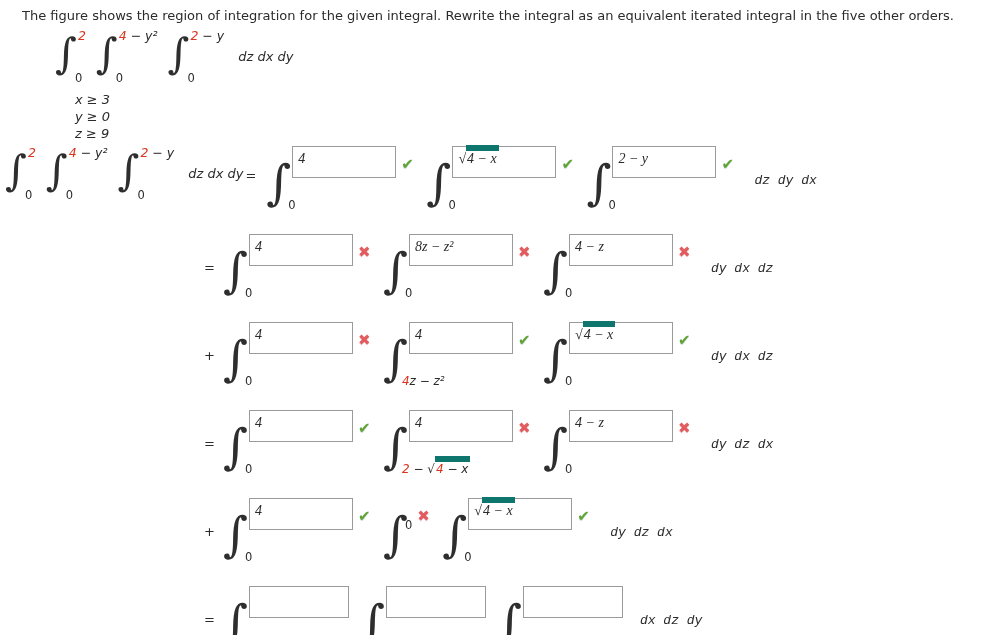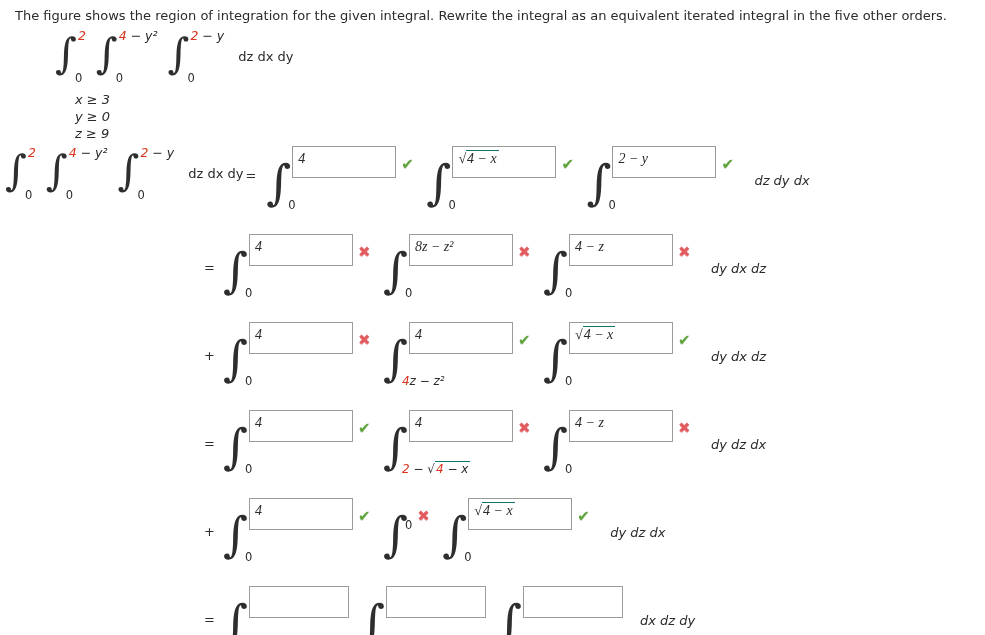--- a/index.html
+++ b/index.html
@@ -8,7 +8,7 @@
     font-family:"DejaVu Sans","Liberation Sans",sans-serif;
     font-size:13px;color:#2b2b2b;
   }
-  .title{padding:8px 0 0 15px;letter-spacing:0;}
+  .title{padding:8px 0 0 22px;letter-spacing:0;}
 
   
   .tint{display:inline-flex;align-items:flex-start;margin-right:10px;}

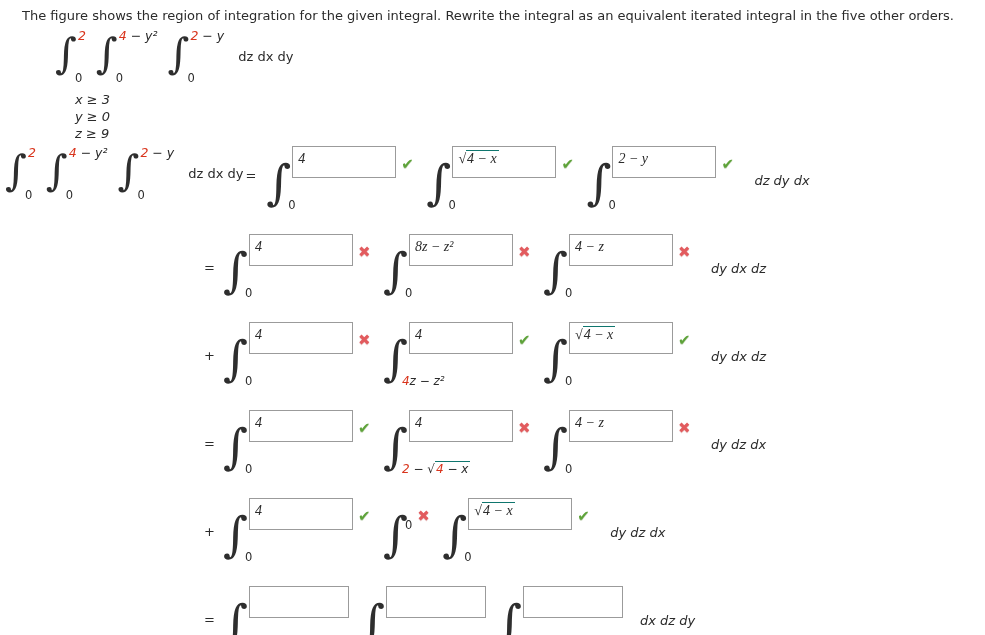--- a/index.html
+++ b/index.html
@@ -22,7 +22,7 @@
   .thi{font-size:12.5px;font-style:italic;white-space:nowrap;margin-top:-1px;}
   .tlo{font-size:11.5px;margin-left:-3px;}
   .red{color:#d9341c;}
-  .gdiff{margin:20px 0 0 4px;white-space:nowrap;text-align:center;}
+  .gdiff{font-style:italic;margin:20px 0 0 4px;white-space:nowrap;text-align:center;}
 
   .given-block{display:flex;margin:6px 0 0 55px;height:62px;}
   .constraints{margin:0 0 0 75px;font-style:italic;line-height:17px;}

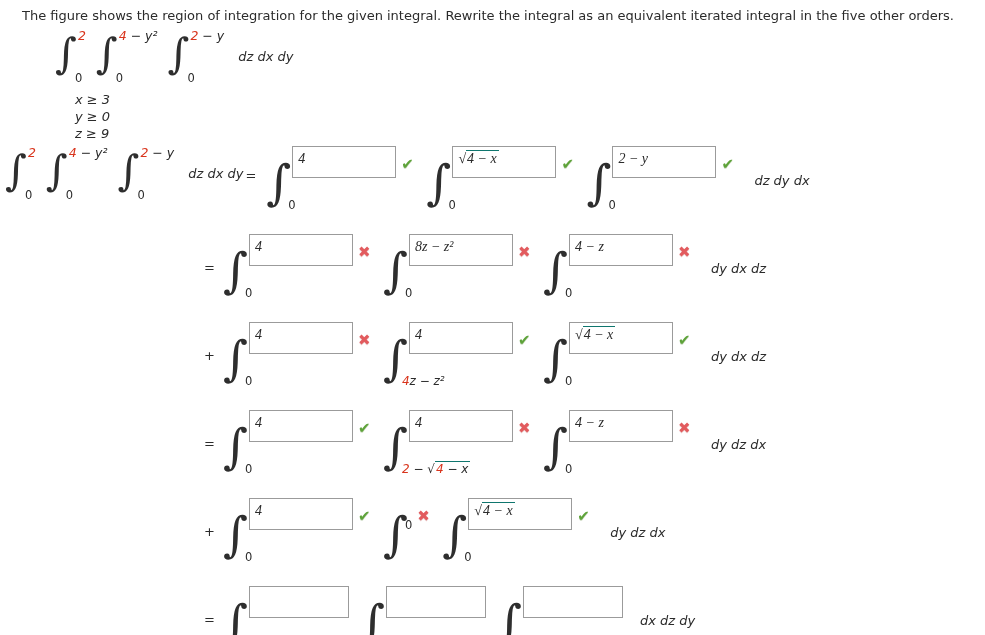--- a/index.html
+++ b/index.html
@@ -45,7 +45,7 @@
   .alo{font-size:11.5px;margin-top:20px;margin-left:-4px;}
   .alo.expr{font-style:italic;font-size:12px;margin-left:-7px;white-space:nowrap;}
   .rsign{font-style:normal;}
-  .rad{border-top:1px solid #0f766e;padding:0 2px 0 1px;}
+  .rad{border-top:6px solid #0f766e;padding:0 2px 0 1px;}
   .mark{font-size:15px;font-weight:700;margin:9px 2px 0 5px;width:17px;
         font-family:"DejaVu Sans",sans-serif;}
   .mark.ok{color:#5ea33a;text-shadow:0 1px 0 rgba(60,110,20,.25);}

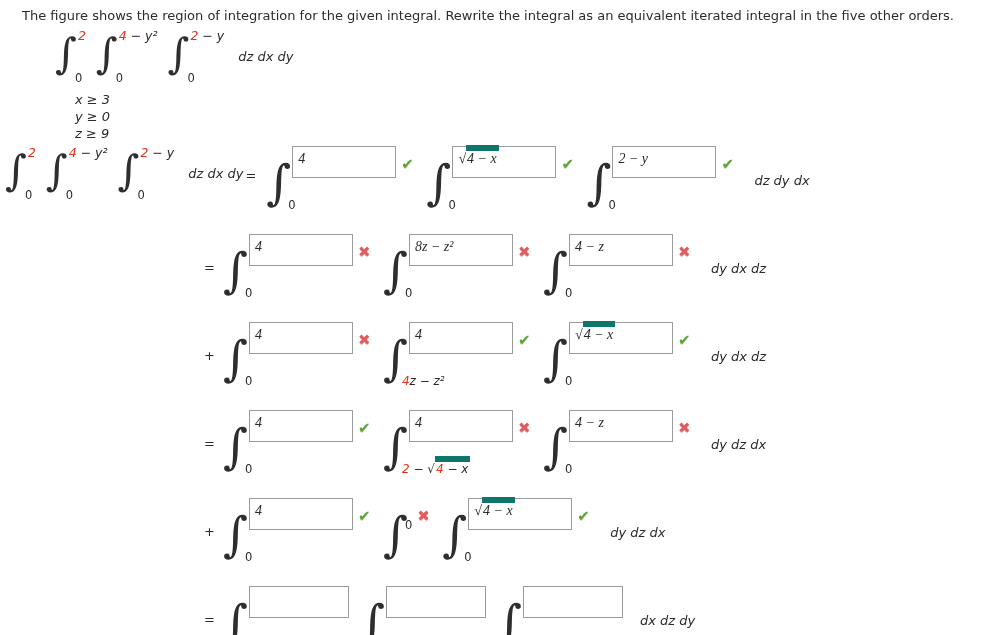--- a/index.html
+++ b/index.html
@@ -50,7 +50,7 @@
         font-family:"DejaVu Sans",sans-serif;}
   .mark.ok{color:#5ea33a;text-shadow:0 1px 0 rgba(60,110,20,.25);}
   .mark.err{color:#e25b5e;text-shadow:0 1px 0 rgba(150,30,30,.2);}
-  .diff{font-style:italic;margin:27px 0 0 8px;white-space:nowrap;}
+  .diff{font-style:italic;margin:27px 0 0 8px;white-space:nowrap;font-family:Liberation Mono, monospace;}
 
   .arow.r6 .aint{margin-right:11px;}
   .arow.r6 .abox{width:100px;}

